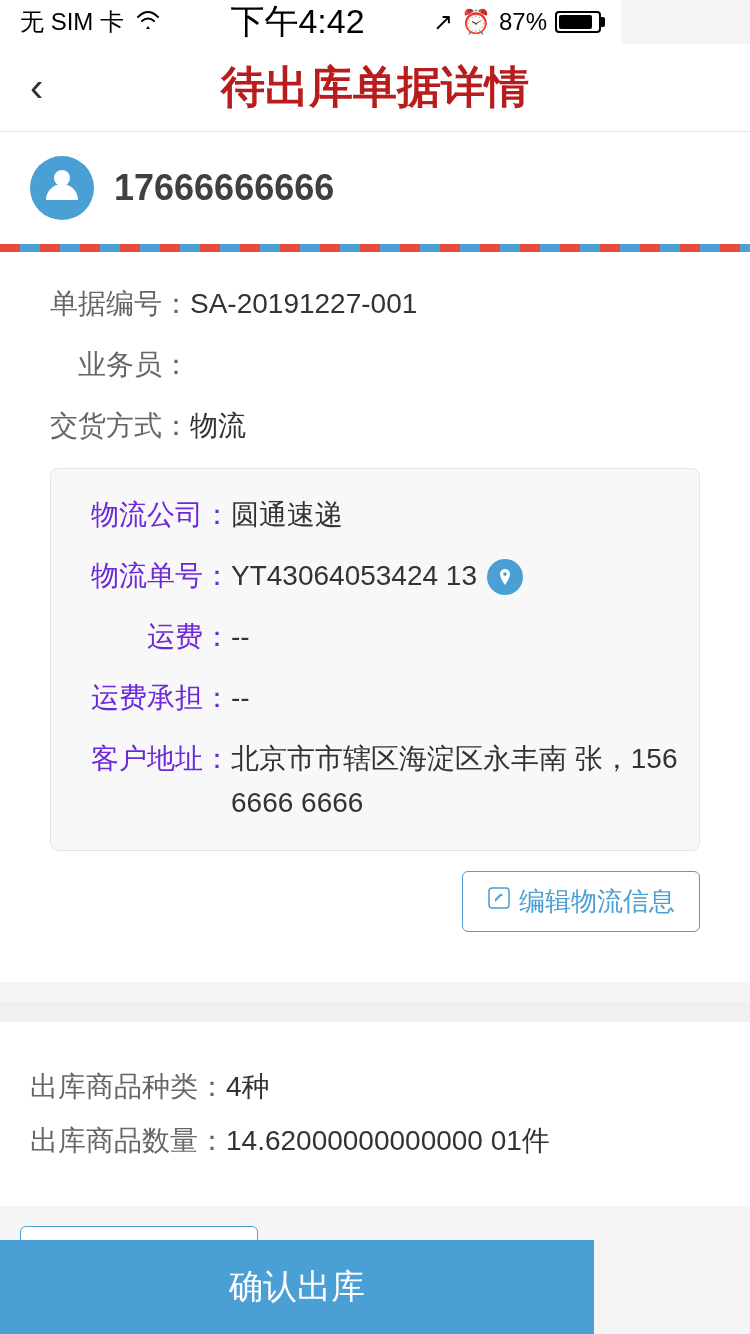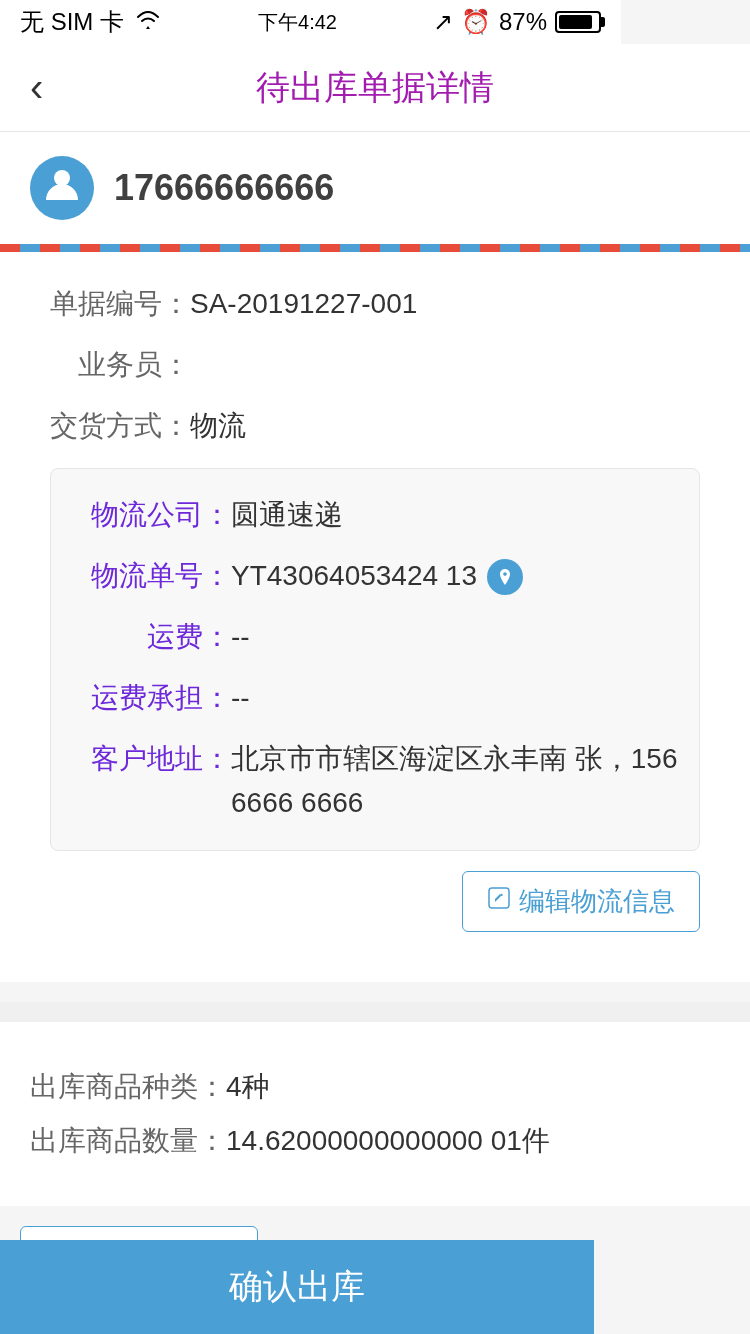--- a/index.html
+++ b/index.html
@@ -32,7 +32,7 @@
       gap: 10px;
     }
     .status-center {
-      font-size: 20px;
+      font-size: 34px;
       font-weight: 500;
       text-align: center;
     }

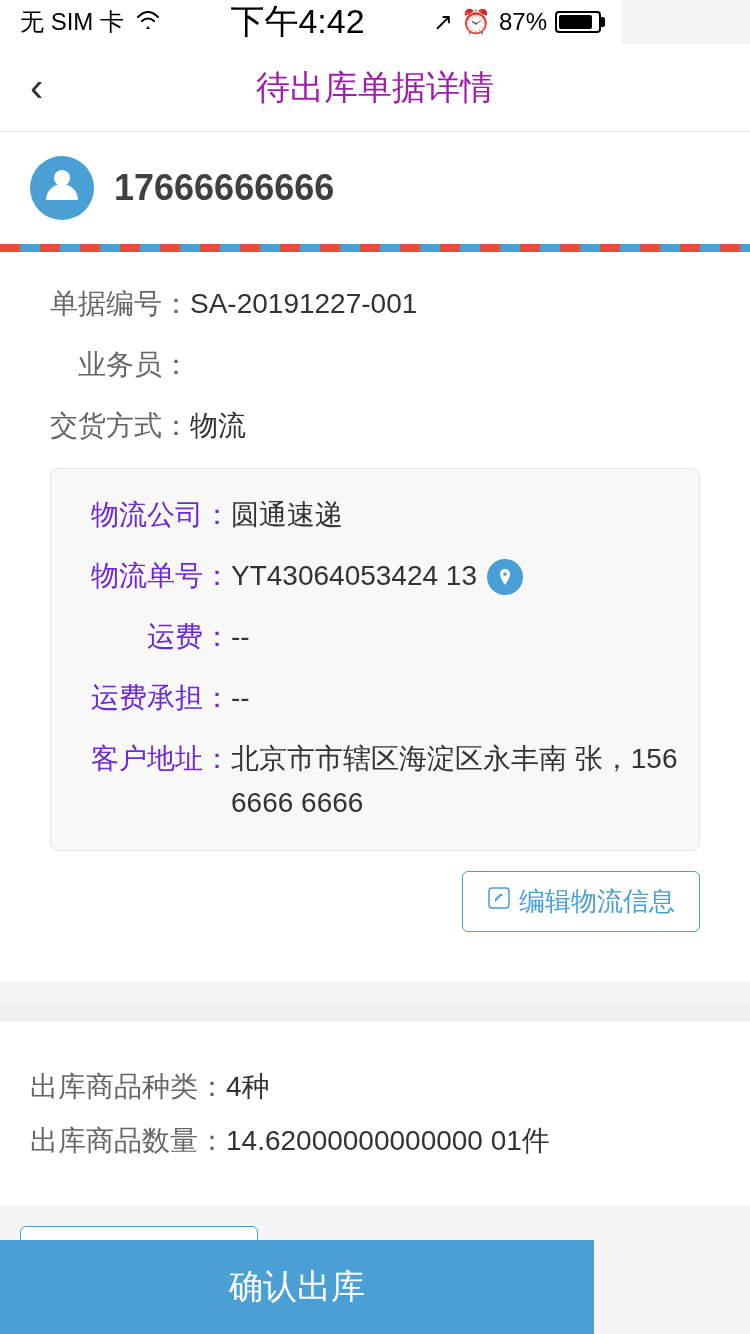--- a/index.html
+++ b/index.html
@@ -89,9 +89,9 @@
       cursor: pointer;
     }
     .nav-title {
-      font-size: 34px;
-      font-weight: 400;
-      color: #a21caf;
+      font-size: 44px;
+      font-weight: 700;
+      color: #b91c1c;
     }
 
     

